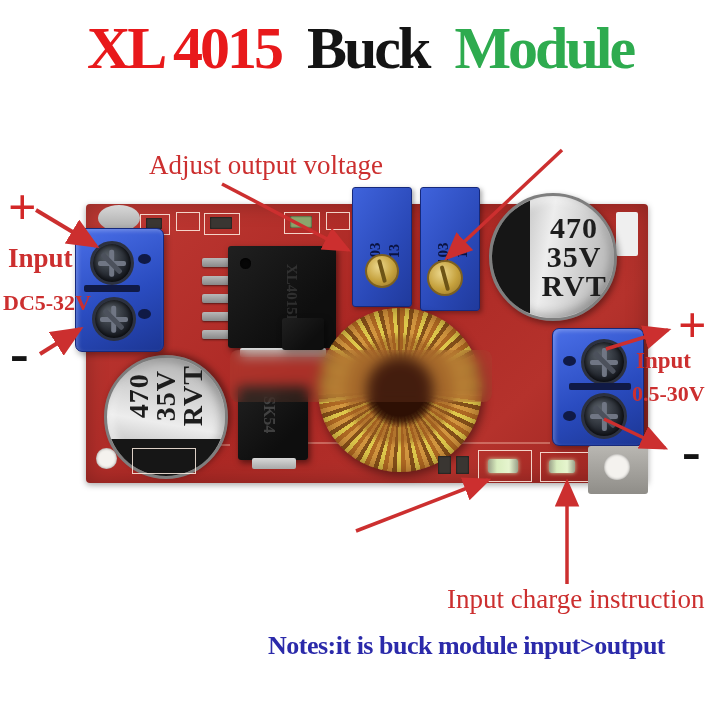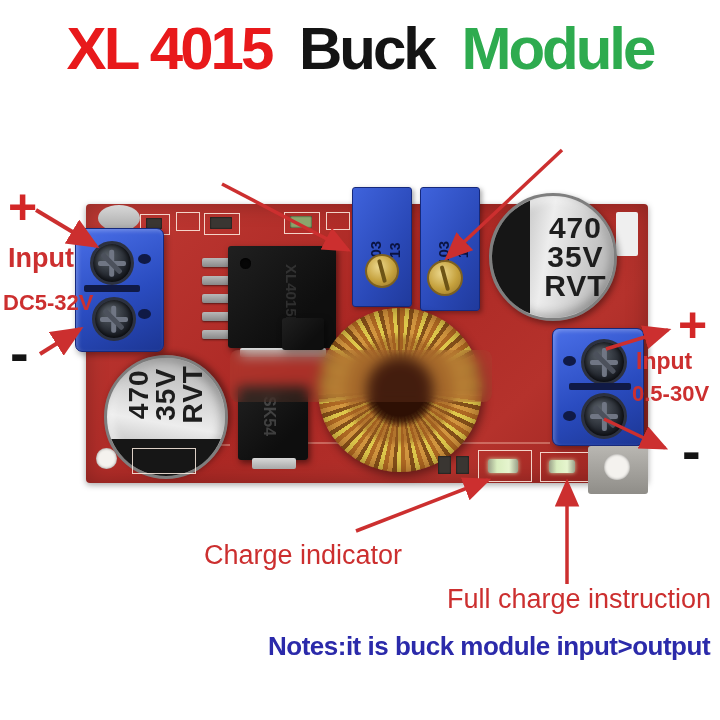--- a/index.html
+++ b/index.html
@@ -4,7 +4,7 @@
 <style>
   html,body{margin:0;padding:0;background:#ffffff;}
   .stage{position:relative;width:720px;height:720px;background:#ffffff;overflow:hidden;
-         font-family:Liberation Sans, sans-serif;}
+         font-family:Liberation Serif, serif;}
 
   
   .title{position:absolute;left:0;top:14px;width:720px;text-align:center;

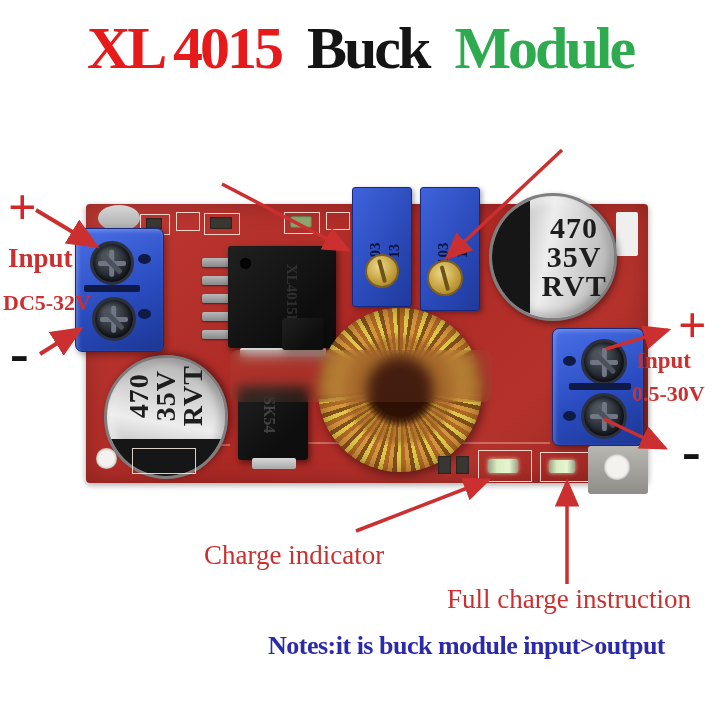--- a/index.html
+++ b/index.html
@@ -239,6 +239,7 @@
     <line x1="567" y1="584" x2="567" y2="482" stroke="#cc2f2f" stroke-width="3.5" marker-end="url(#ah)"></line>
   </svg>
 
+  <div class="ann" style="left:149px;top:150px;">Adjust output voltage</div>
 
   <div class="sign red" style="left:8px;top:184px;">+</div>
   <div class="ann b" style="left:8px;top:243px;">Input</div>

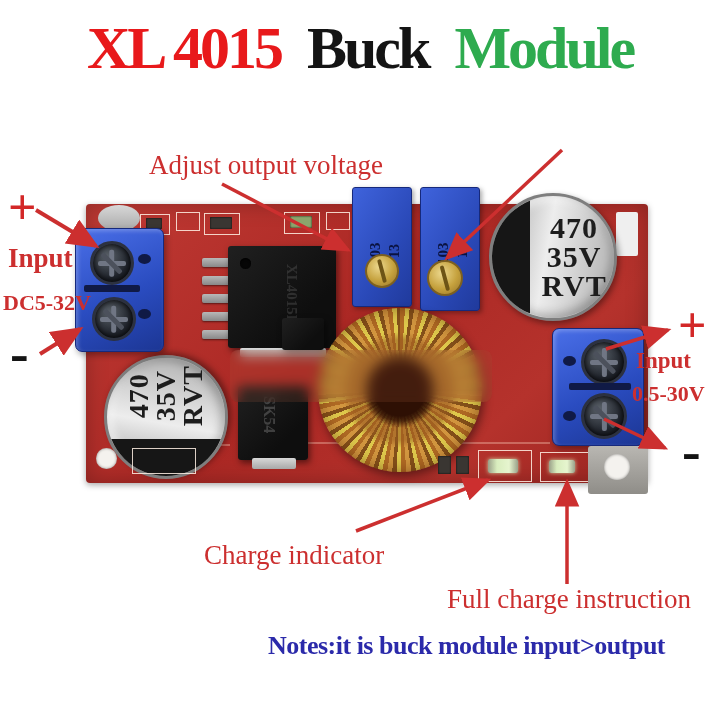--- a/index.html
+++ b/index.html
@@ -251,7 +251,6 @@
   <div class="ann b" style="left:632px;top:381px;font-size:22px;">0.5-30V</div>
   <div class="sign dark" style="left:682px;top:436px;">-</div>
 
-  <div class="ann" style="left:204px;top:540px;">Charge indicator</div>
   <div class="ann" style="left:447px;top:584px;">Full charge instruction</div>
 
   <div class="note" style="left:268px;top:631px;">Notes:it is buck module input&gt;output</div>

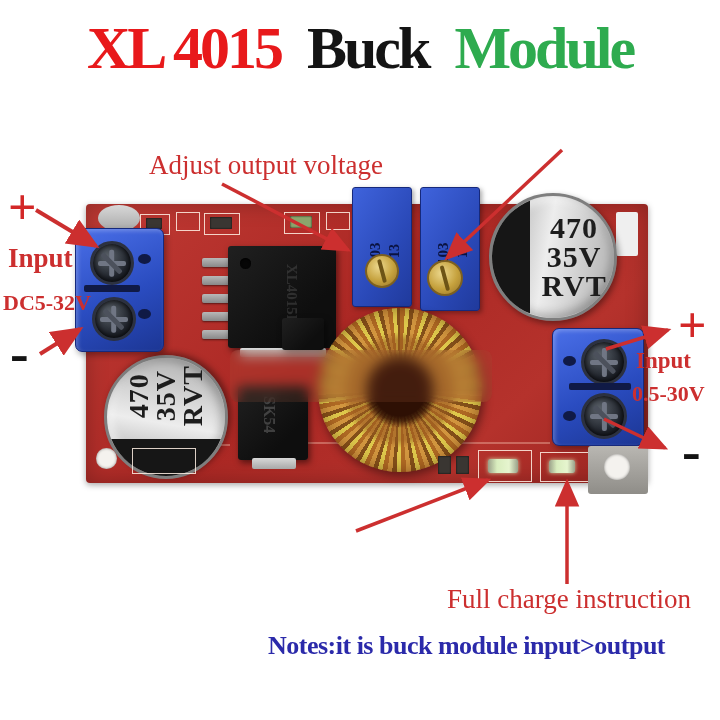--- a/index.html
+++ b/index.html
@@ -251,7 +251,7 @@
   <div class="ann b" style="left:632px;top:381px;font-size:22px;">0.5-30V</div>
   <div class="sign dark" style="left:682px;top:436px;">-</div>
 
-  <div class="ann" style="left:447px;top:584px;">Full charge instruction</div>
+  <div class="ann" style="left:447px;top:584px;">Input charge instruction</div>
 
   <div class="note" style="left:268px;top:631px;">Notes:it is buck module input&gt;output</div>
 

